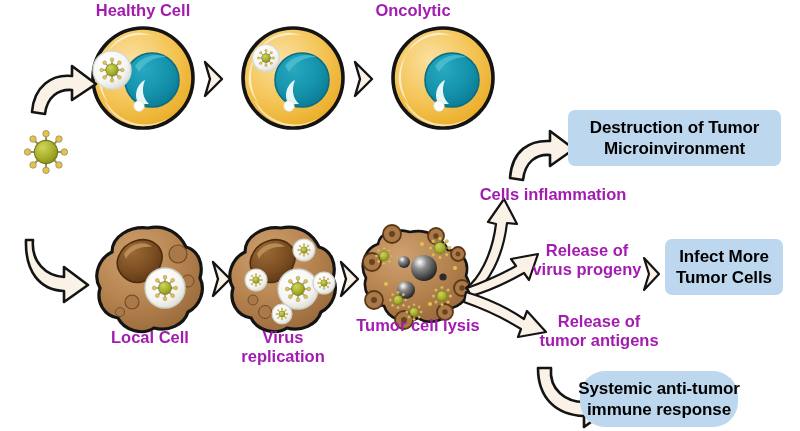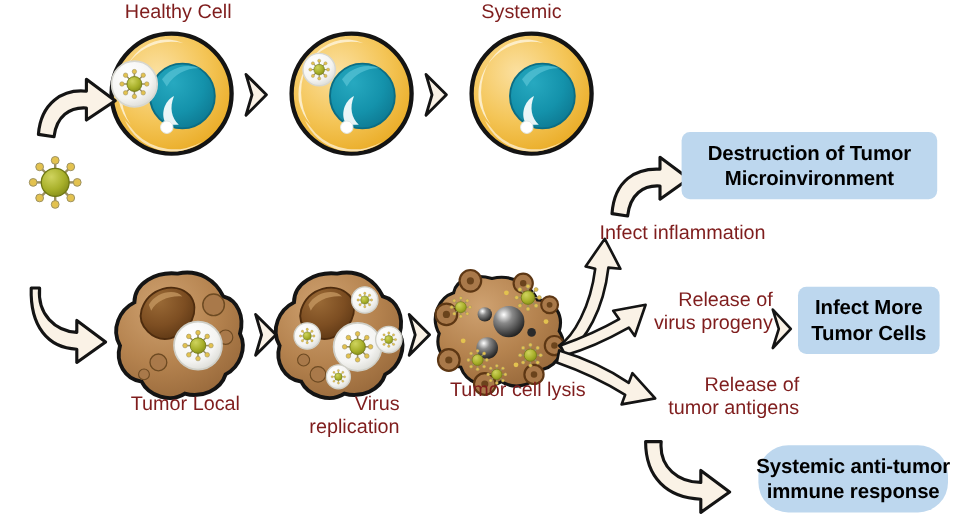--- a/index.html
+++ b/index.html
@@ -7,8 +7,8 @@
        font-family:"Liberation Sans","DejaVu Sans",sans-serif;}
   #stage{position:absolute;left:0;top:0;width:800px;height:431px;}
   svg.layer{position:absolute;left:0;top:0;width:800px;height:431px;}
-  .lbl{position:absolute;color:#7f1d1d;font-size:16.5px;line-height:19px;
-       text-align:right;white-space:pre;font-weight:400;}
+  .lbl{position:absolute;color:#a21caf;font-size:16.5px;line-height:19px;
+       text-align:center;white-space:pre;font-weight:700;}
   .box{position:absolute;background:#bdd7ee;border-radius:7px;
        display:flex;align-items:center;justify-content:center;}
   .box span{color:#000;font-size:17px;font-weight:bold;line-height:21px;

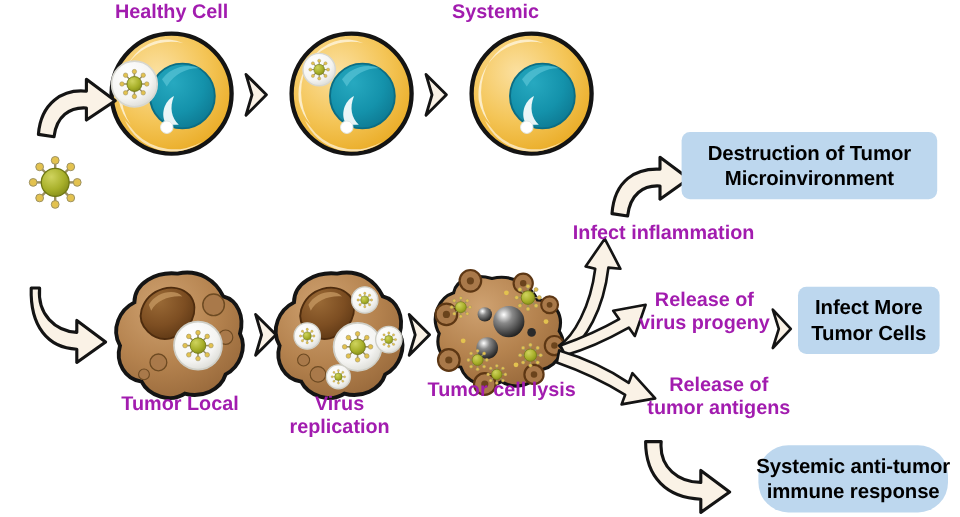--- a/index.html
+++ b/index.html
@@ -272,7 +272,7 @@
 
   <div class="lbl" style="left:93px;top:1px;width:100px;">Healthy Cell</div>
 
-  <div class="lbl" style="left:358px;top:1px;width:110px;">Systemic</div>
+  <div class="lbl" style="left:358px;top:1px;width:110px;">Oncolytic</div>
 
 
   <div class="lbl" style="left:100px;top:328px;width:100px;">Tumor Local</div>

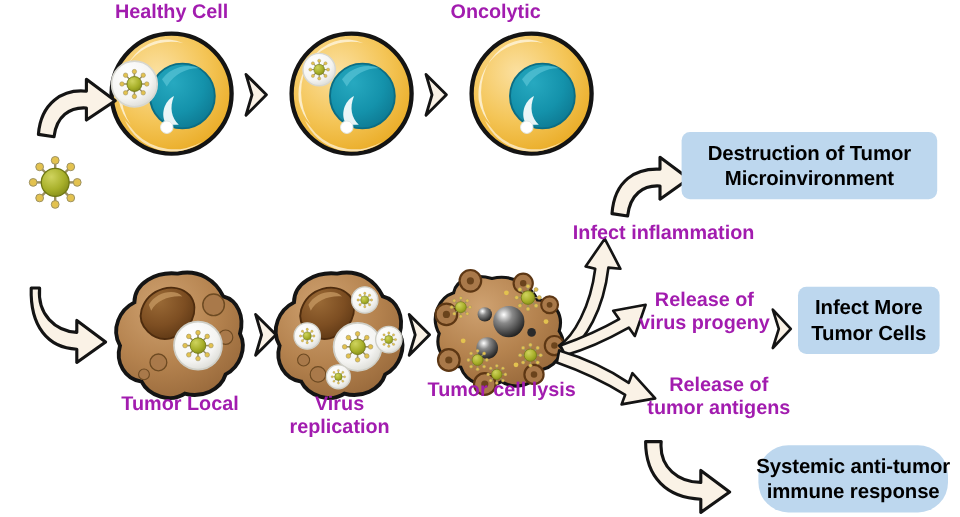--- a/index.html
+++ b/index.html
@@ -282,7 +282,7 @@
 
   <div class="lbl" style="left:348px;top:316px;width:140px;">Tumor cell lysis</div>
 
-  <div class="lbl" style="left:468px;top:185px;width:170px;">Infect inflammation</div>
+  <div class="lbl" style="left:468px;top:185px;width:170px;">Cells inflammation</div>
 
   <div class="lbl" style="left:530px;top:241px;width:114px;">Release of
 virus progeny</div>

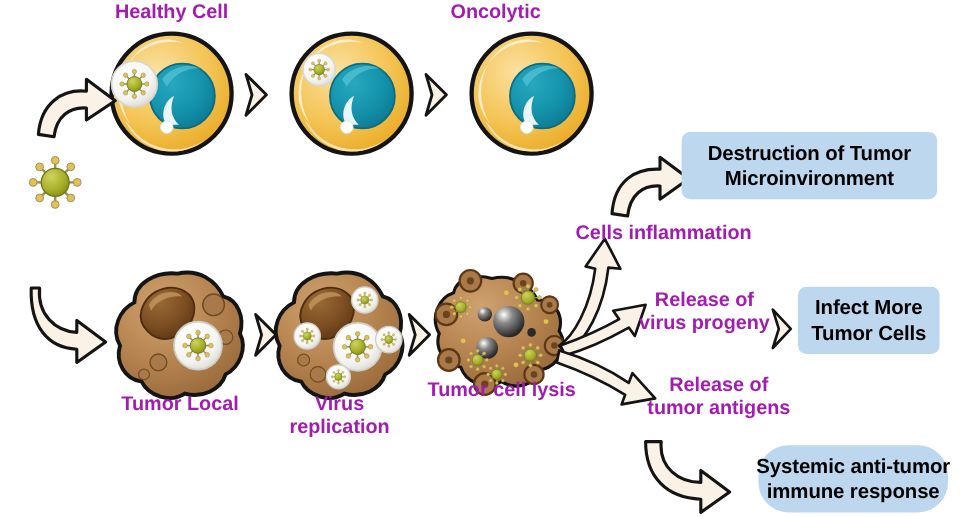--- a/index.html
+++ b/index.html
@@ -275,7 +275,7 @@
   <div class="lbl" style="left:358px;top:1px;width:110px;">Oncolytic</div>
 
 
-  <div class="lbl" style="left:100px;top:328px;width:100px;">Tumor Local</div>
+  <div class="lbl" style="left:100px;top:328px;width:100px;">Local Cell</div>
 
   <div class="lbl" style="left:233px;top:328px;width:100px;">Virus
 replication</div>

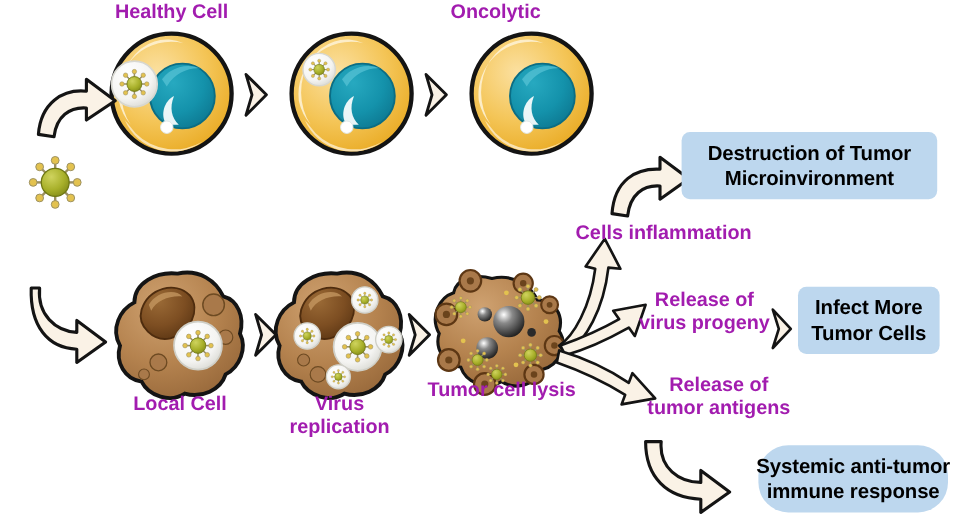--- a/index.html
+++ b/index.html
@@ -300,7 +300,7 @@
 Microinvironment</span>
   </div>
 
-  <div class="box" style="left:632px;top:371px;width:158px;height:56px;border-radius:25px;">
+  <div class="box" style="left:580px;top:371px;width:158px;height:56px;border-radius:25px;">
     <span>Systemic anti-tumor
 immune response</span>
   </div>

